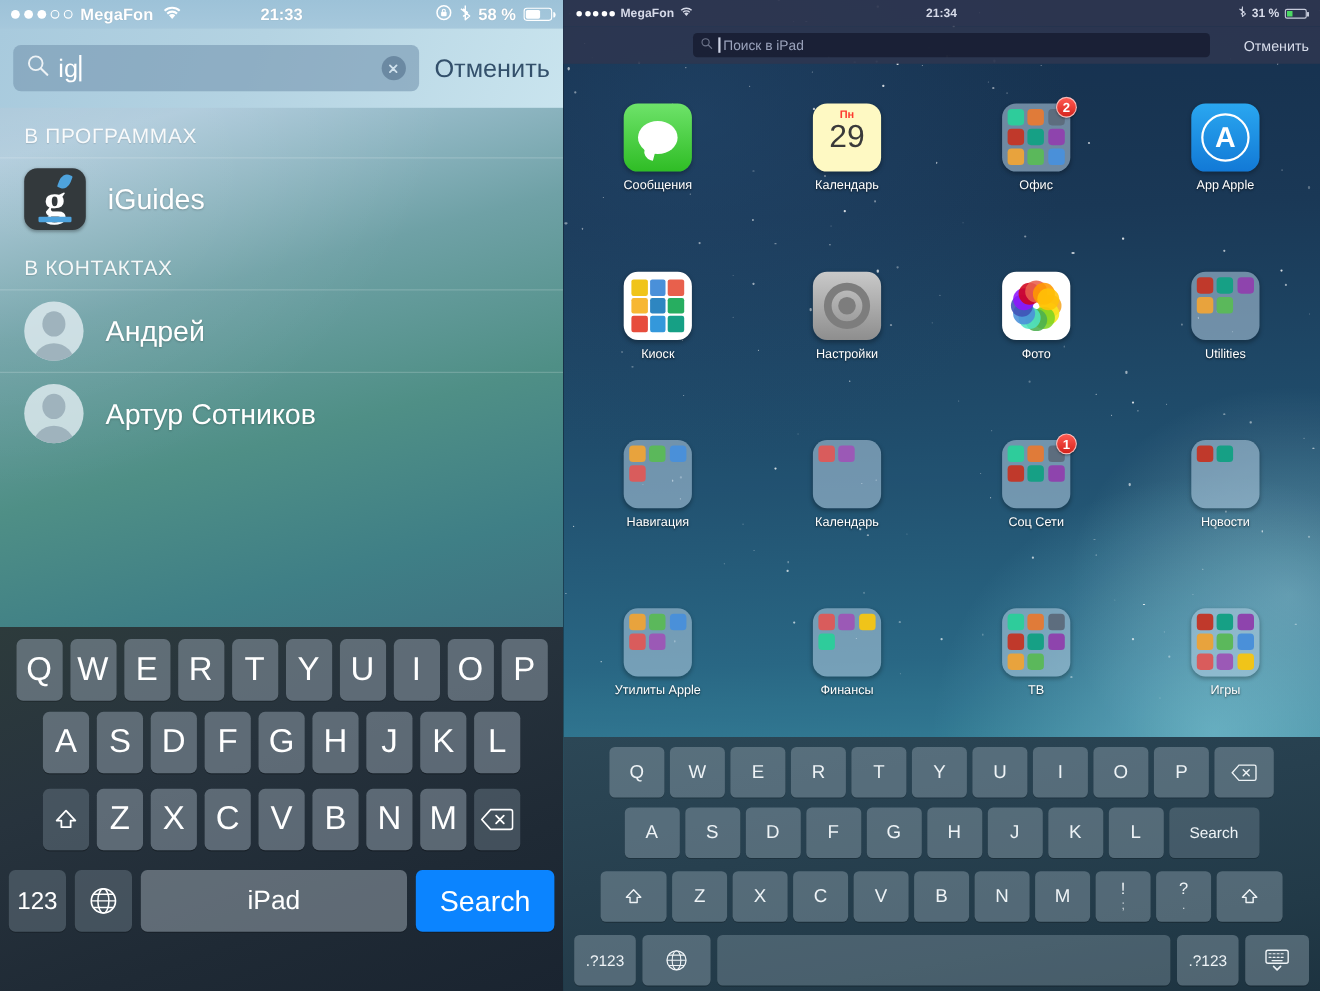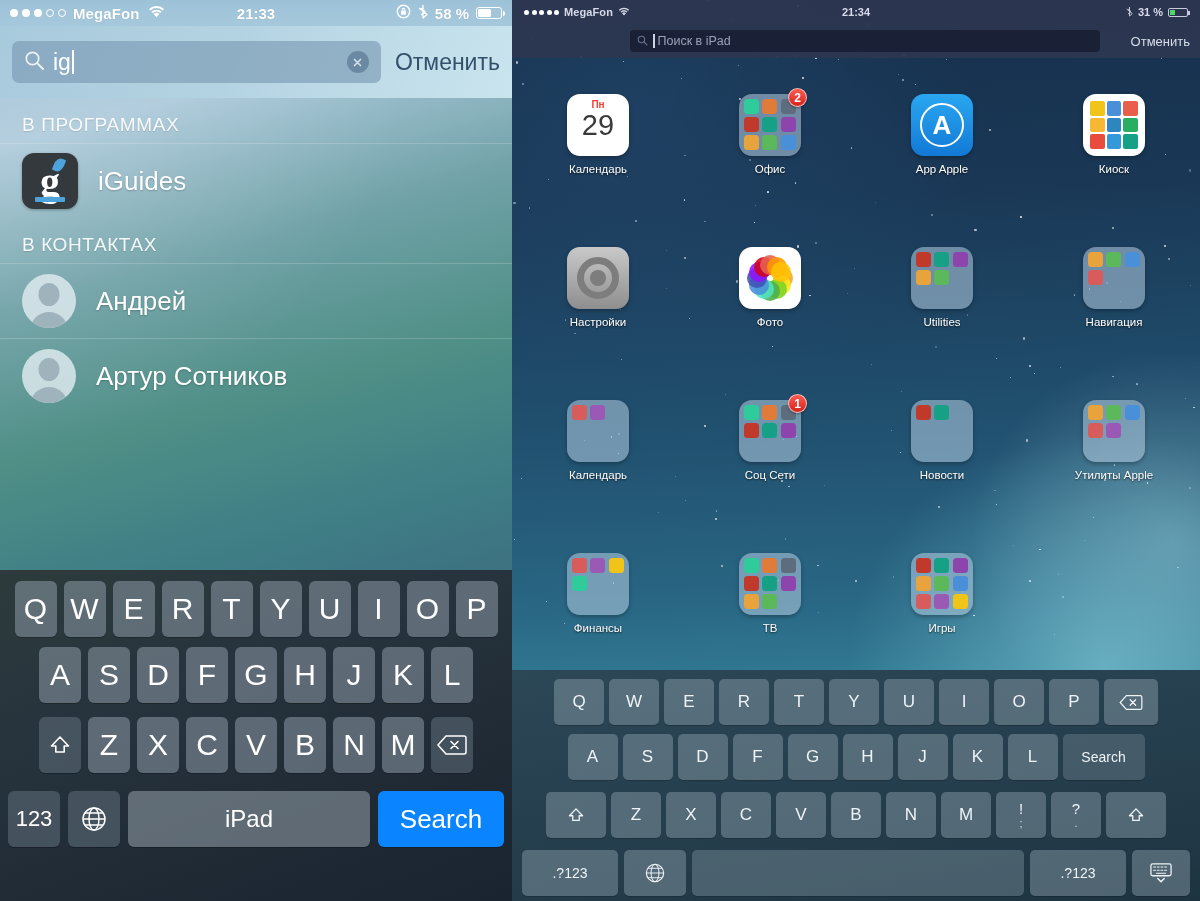--- a/index.html
+++ b/index.html
@@ -135,7 +135,7 @@
   .ic-msg .bub{ width:36px; height:30px; background:#fff; border-radius:50%; position:relative; }
   .ic-msg .bub:after{ content:""; position:absolute; left:5px; bottom:-5px; width:10px; height:10px;
     background:#fff; border-radius:0 0 0 8px; transform:rotate(15deg); }
-  .ic-cal{ background:#ffffff; display:flex; flex-direction:column; align-items:center; }
+  .ic-cal{ background:#fef9c3; display:flex; flex-direction:column; align-items:center; }
   .ic-cal .d{ color:#fd3b30; font-size:10px; font-weight:bold; margin-top:5px; }
   .ic-cal .n{ color:#3a3a3a; font-size:29px; font-weight:300; line-height:30px; }
   .ic-appstore{ background:linear-gradient(180deg,#2aa7f0,#1279d6); display:flex; align-items:center; justify-content:center; }

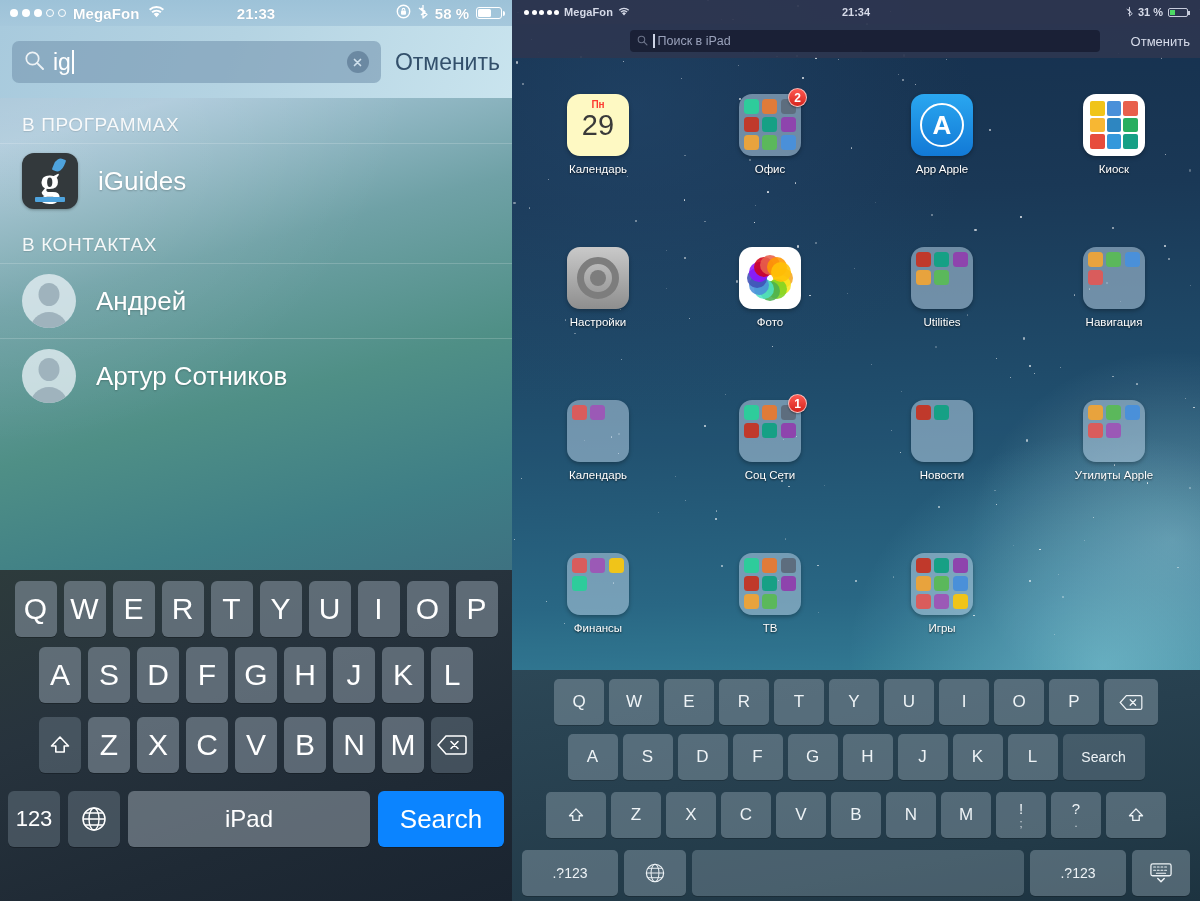--- a/index.html
+++ b/index.html
@@ -520,6 +520,12 @@
 
     <div class="pad-grid" id="padgrid">
         <div class="pad-cell">
+          <div class="pad-icon ic-msg">
+            <div class="bub"></div>
+          </div>
+          <div class="pad-label">Сообщения</div>
+        </div>
+        <div class="pad-cell">
           <div class="pad-icon ic-cal">
             <div class="d">Пн</div>
             <div class="n">29</div>

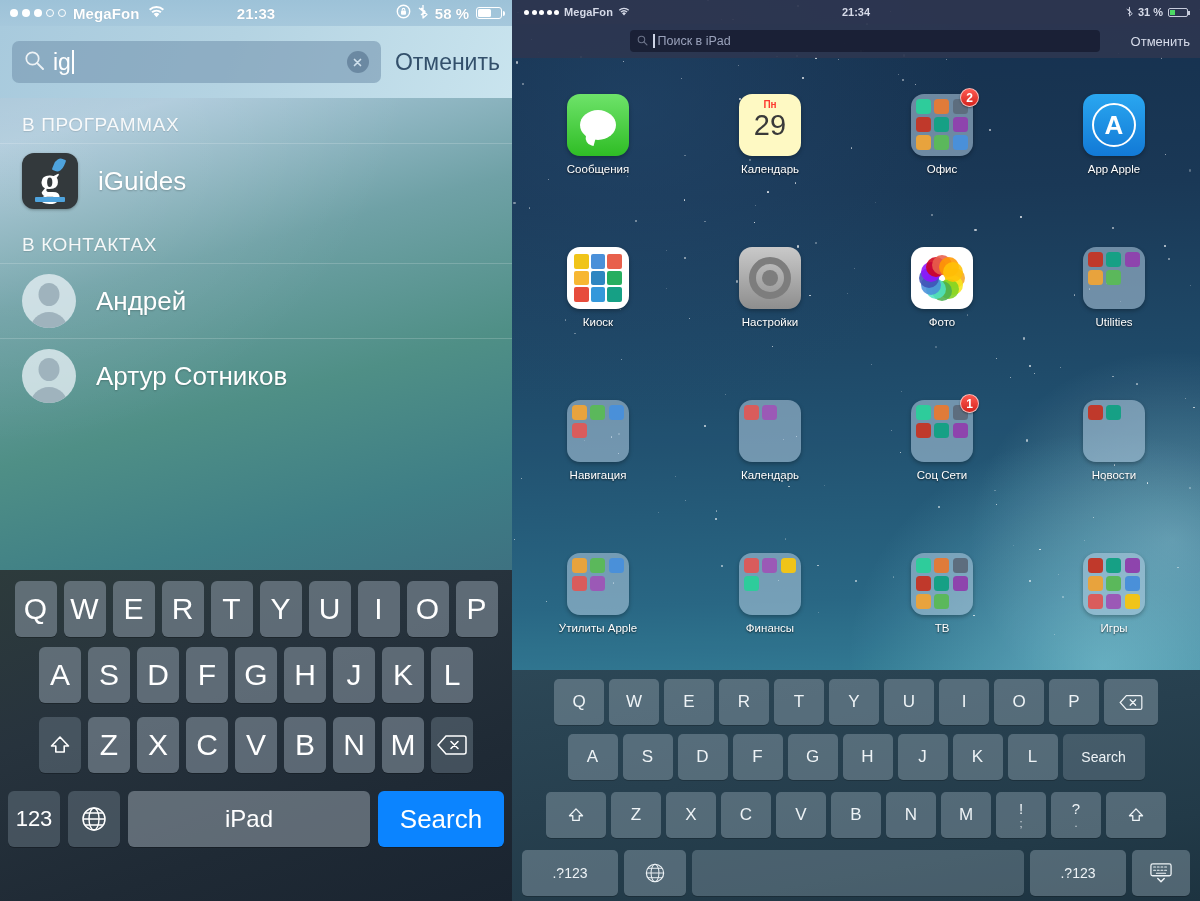--- a/index.html
+++ b/index.html
@@ -168,7 +168,7 @@
   .pkey.search{ width:82px; font-size:14px; background:rgba(120,140,152,.38); }
   .pkey.shift{ width:60px; }
   .pkey.shift-r{ width:60px; }
-  .pkey.num{ width:96px; font-size:14px; }
+  .pkey.num{ width:56px; font-size:14px; }
   .pkey.globe{ width:62px; }
   .pkey.spacebar{ flex:1; height:46px; background:rgba(150,170,182,.34); }
   .pkey.dismiss{ width:58px; }

